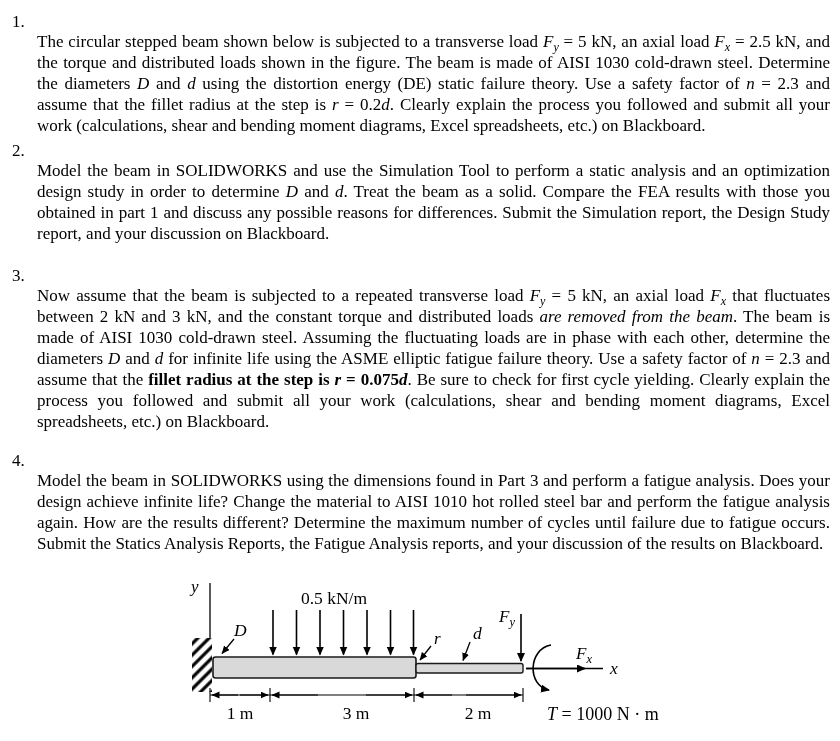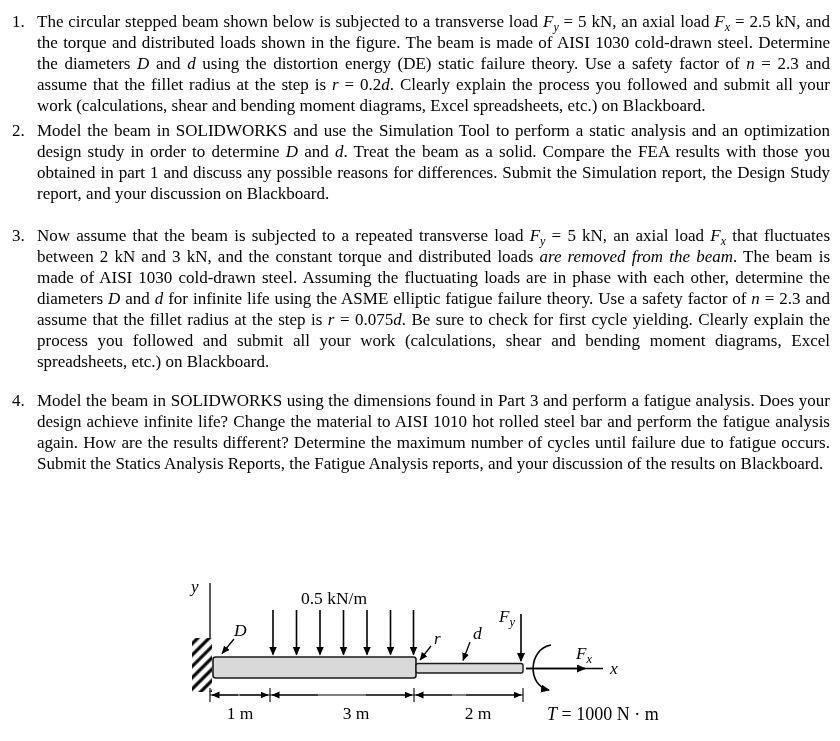--- a/index.html
+++ b/index.html
@@ -33,6 +33,7 @@
   .problem .ptxt {
     flex: 1 1 auto;
     text-align: justify;
+    margin-top: 20px;
   }
   .problem-1 { margin-bottom: 4px; }
   .problem-2 { margin-bottom: 21px; }

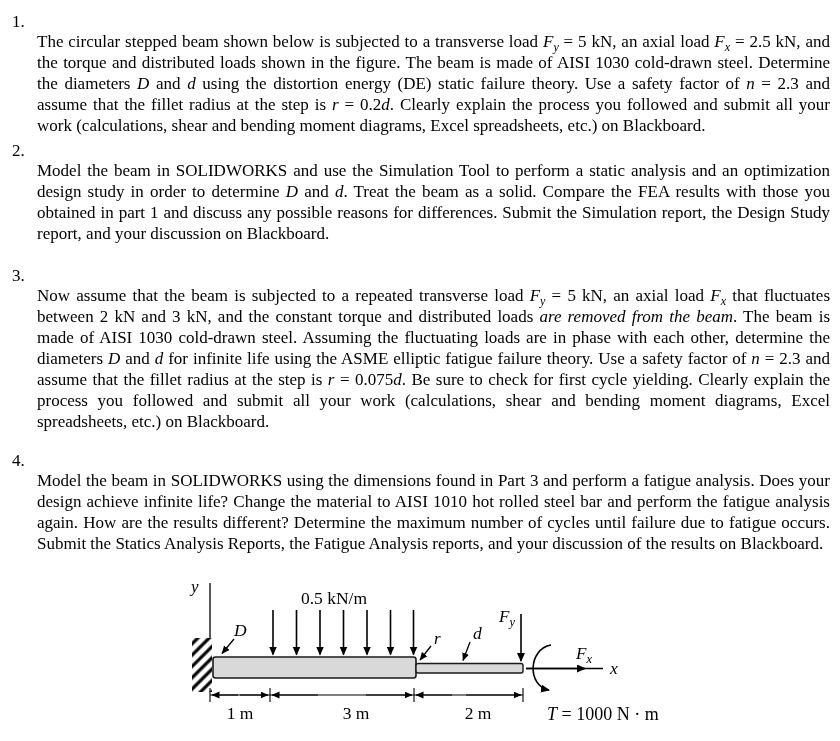--- a/index.html
+++ b/index.html
@@ -39,7 +39,7 @@
   .problem-2 { margin-bottom: 21px; }
   .problem-3 { margin-bottom: 18px; }
   .it { font-style: italic; }
-  .bd { font-weight: normal; }
+  .bd { font-weight: bold; }
   sub { font-size: 71%; line-height: 0; }
   .figure-wrap {
     position: absolute;

